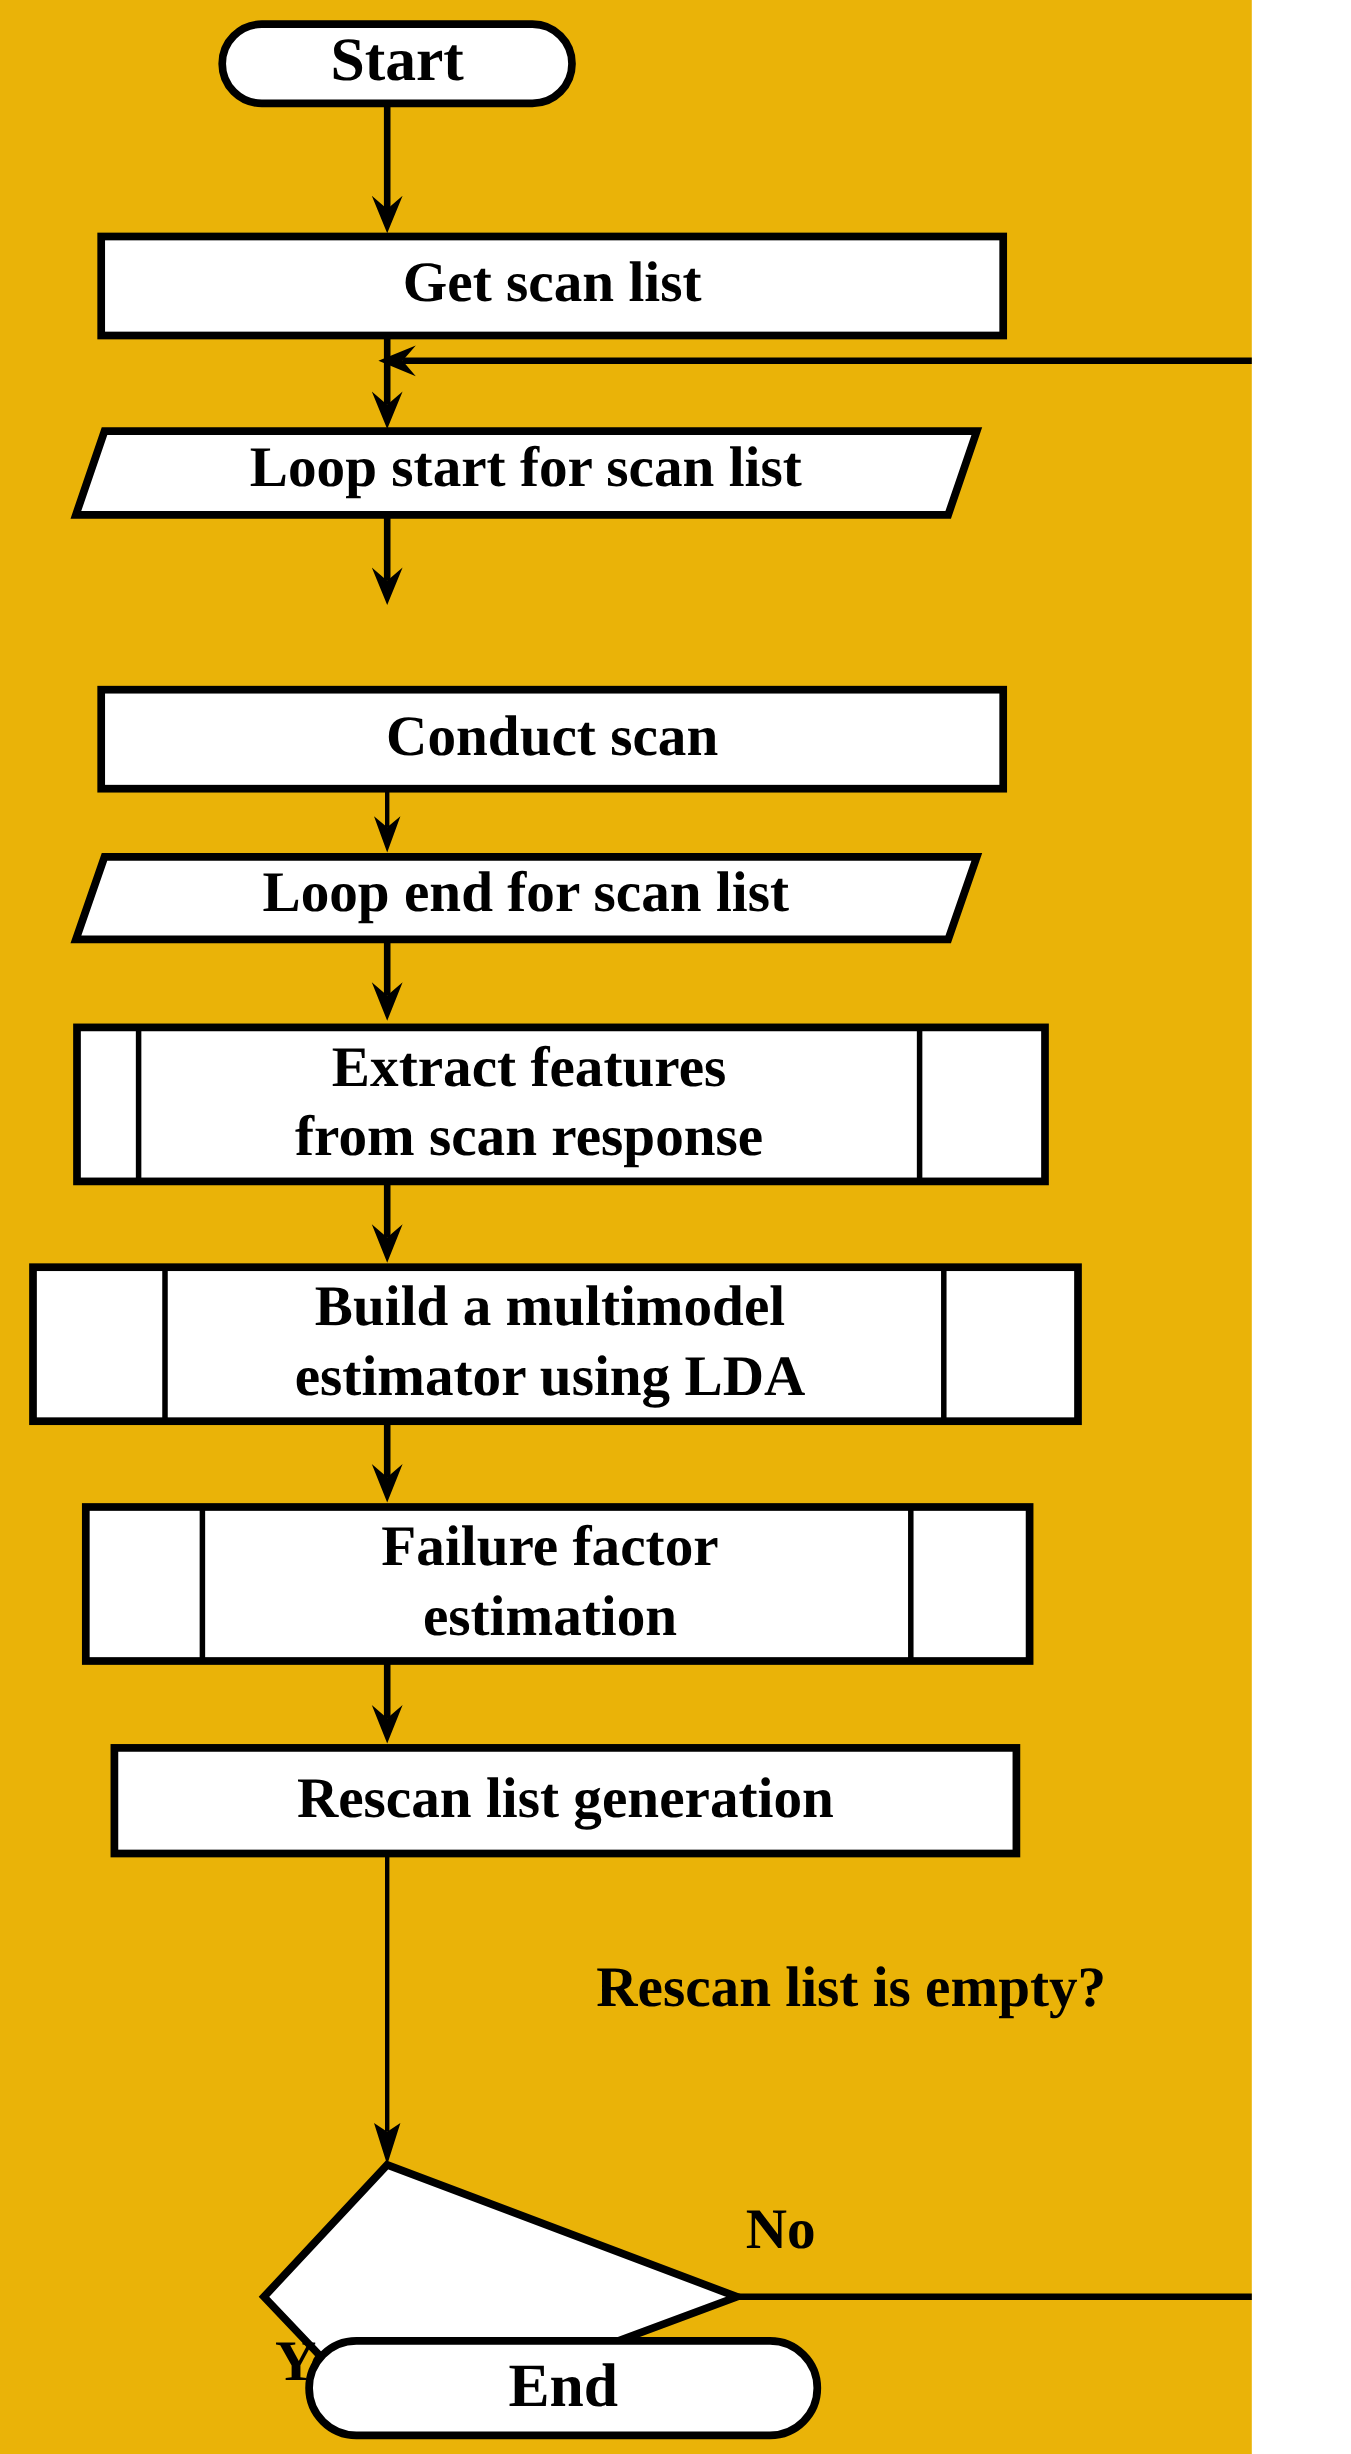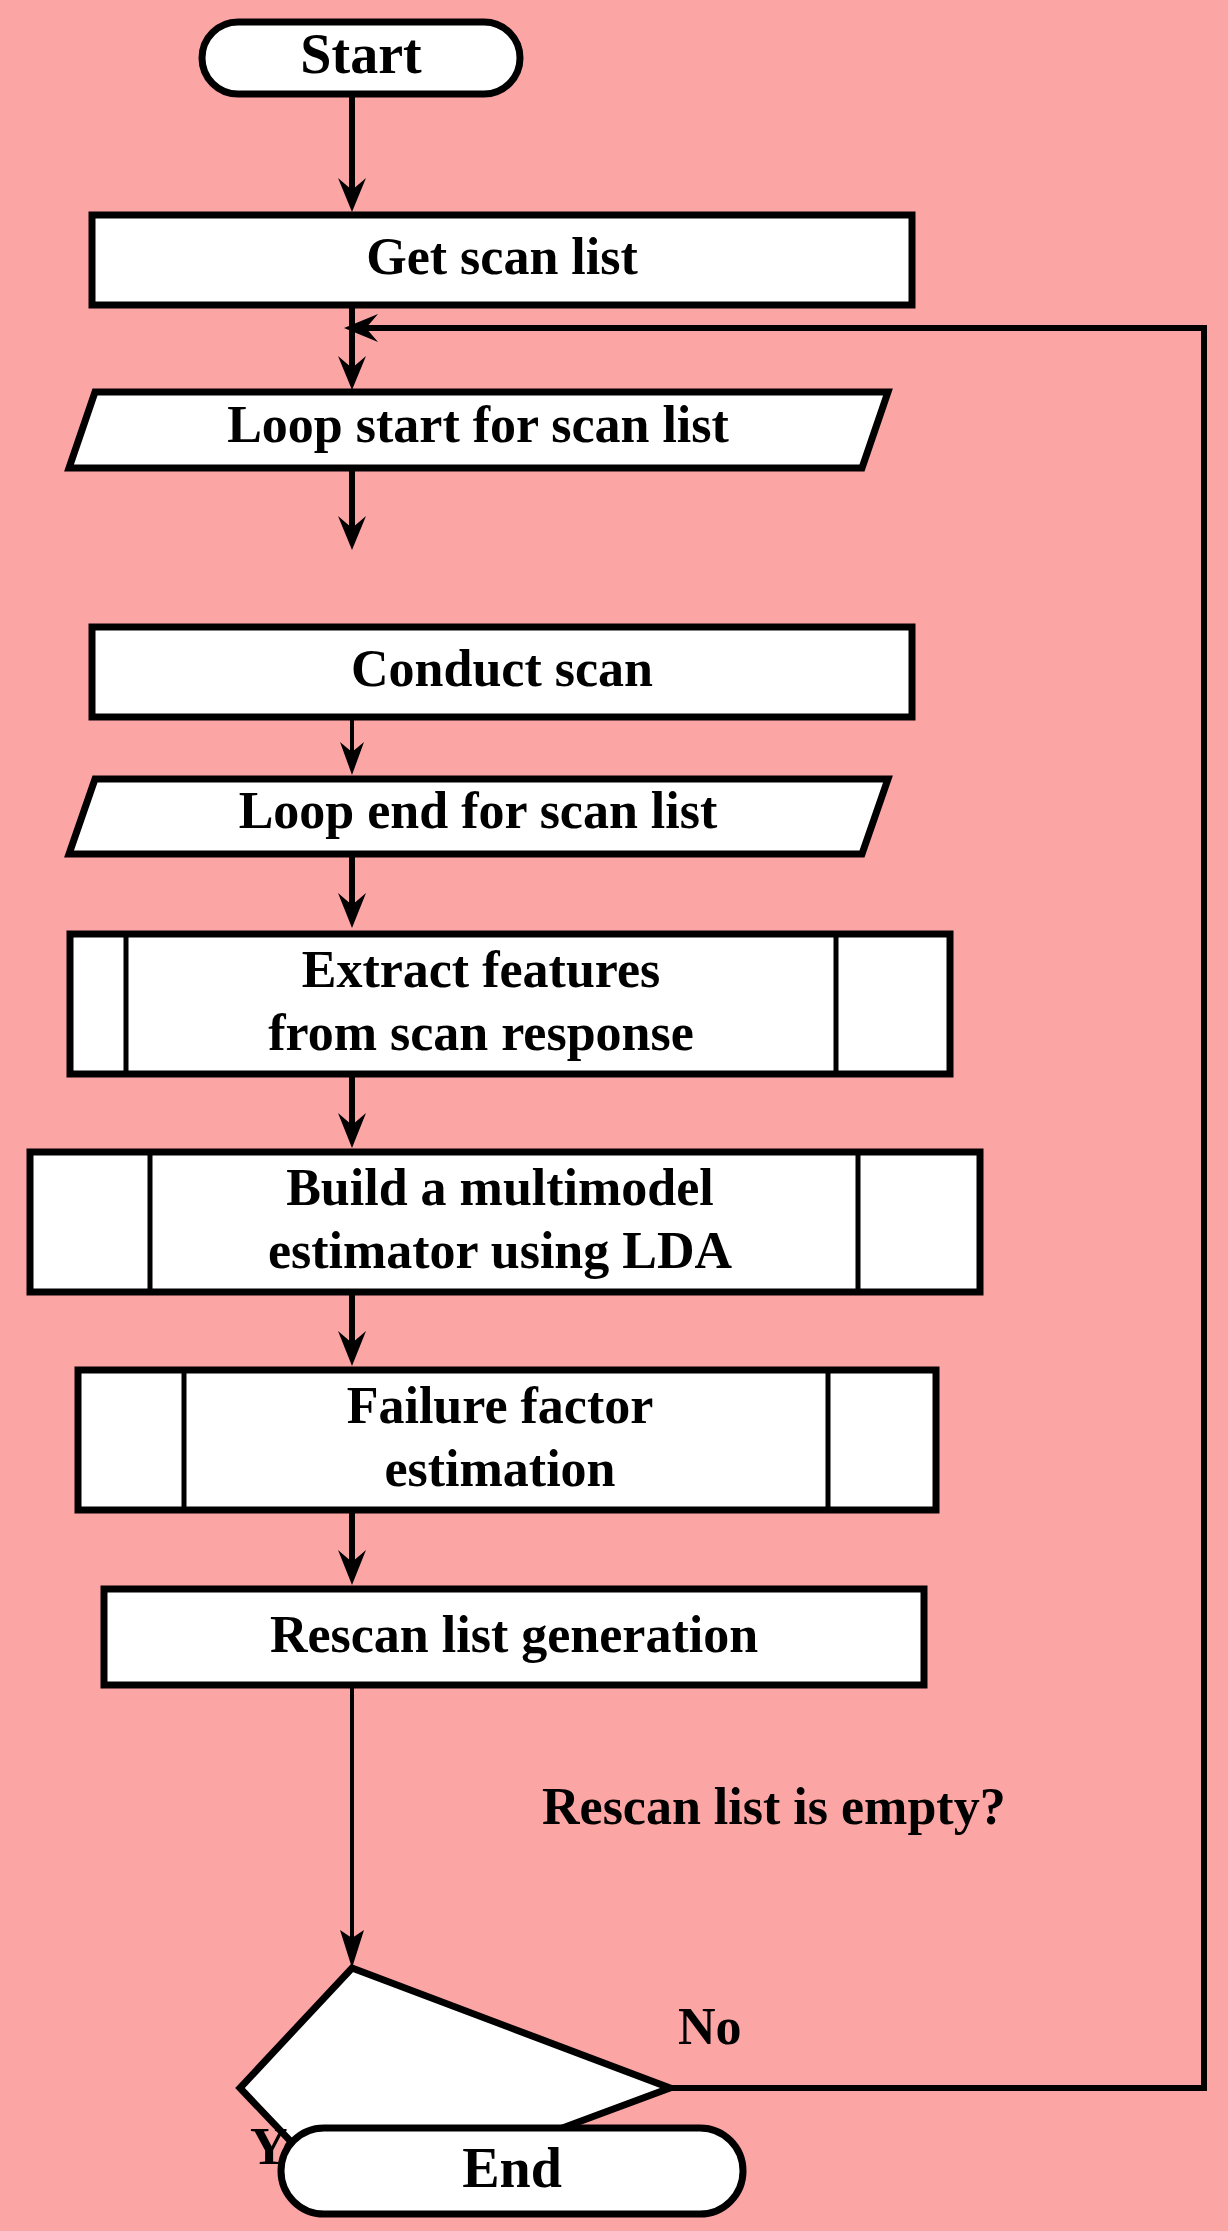--- a/index.html
+++ b/index.html
@@ -9,9 +9,9 @@
   }
   #page {
     position: relative;
-    width: 1228px;
+    width: 1138px;
     height: 2231px;
-    background: #fca5a5;
+    background: #eab308;
     overflow: hidden;
   }
   svg.flow {

